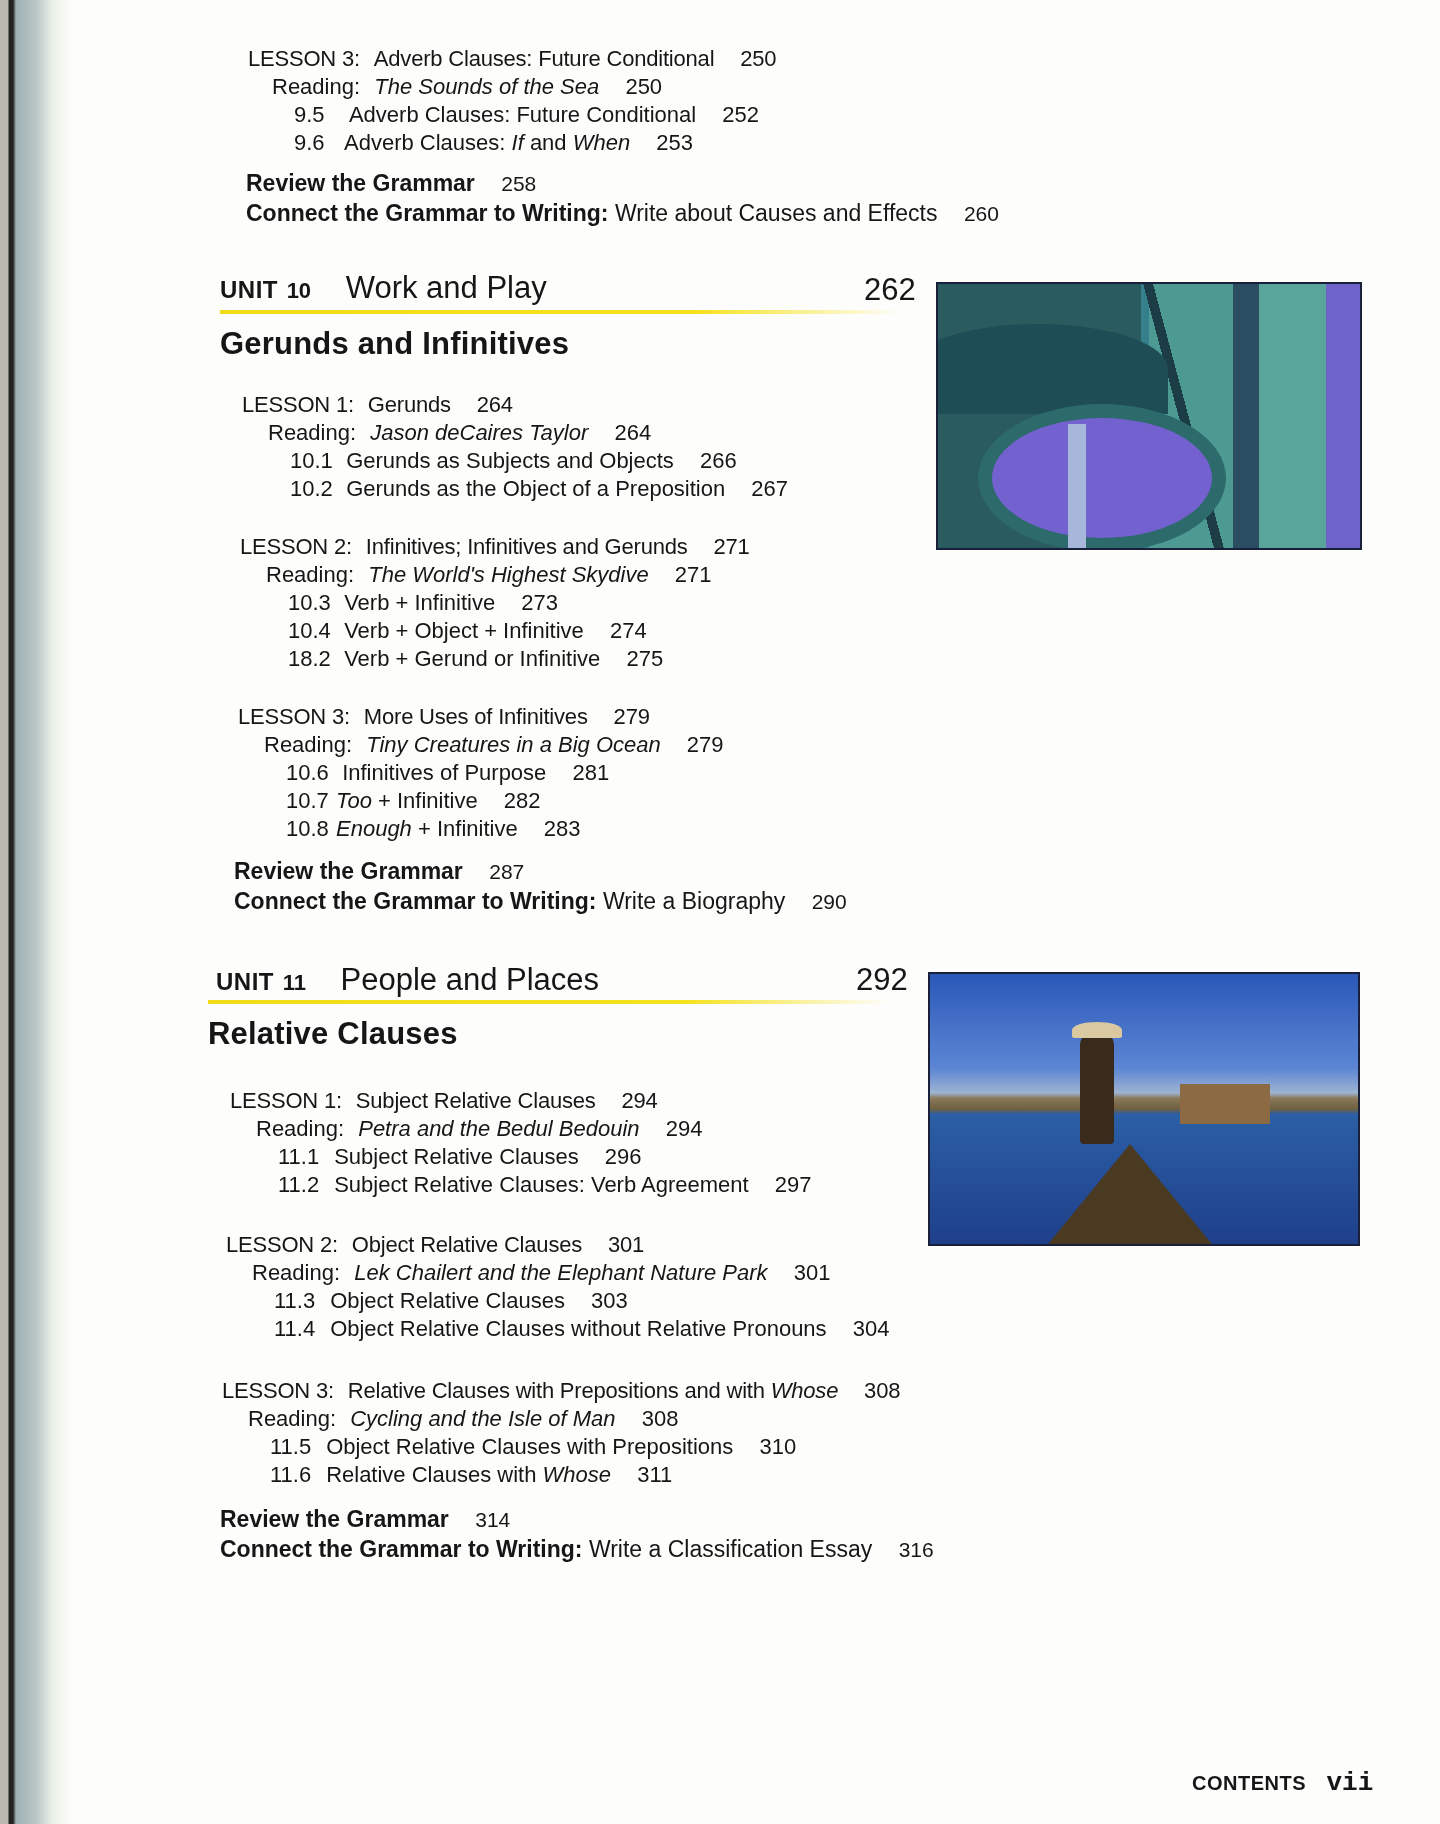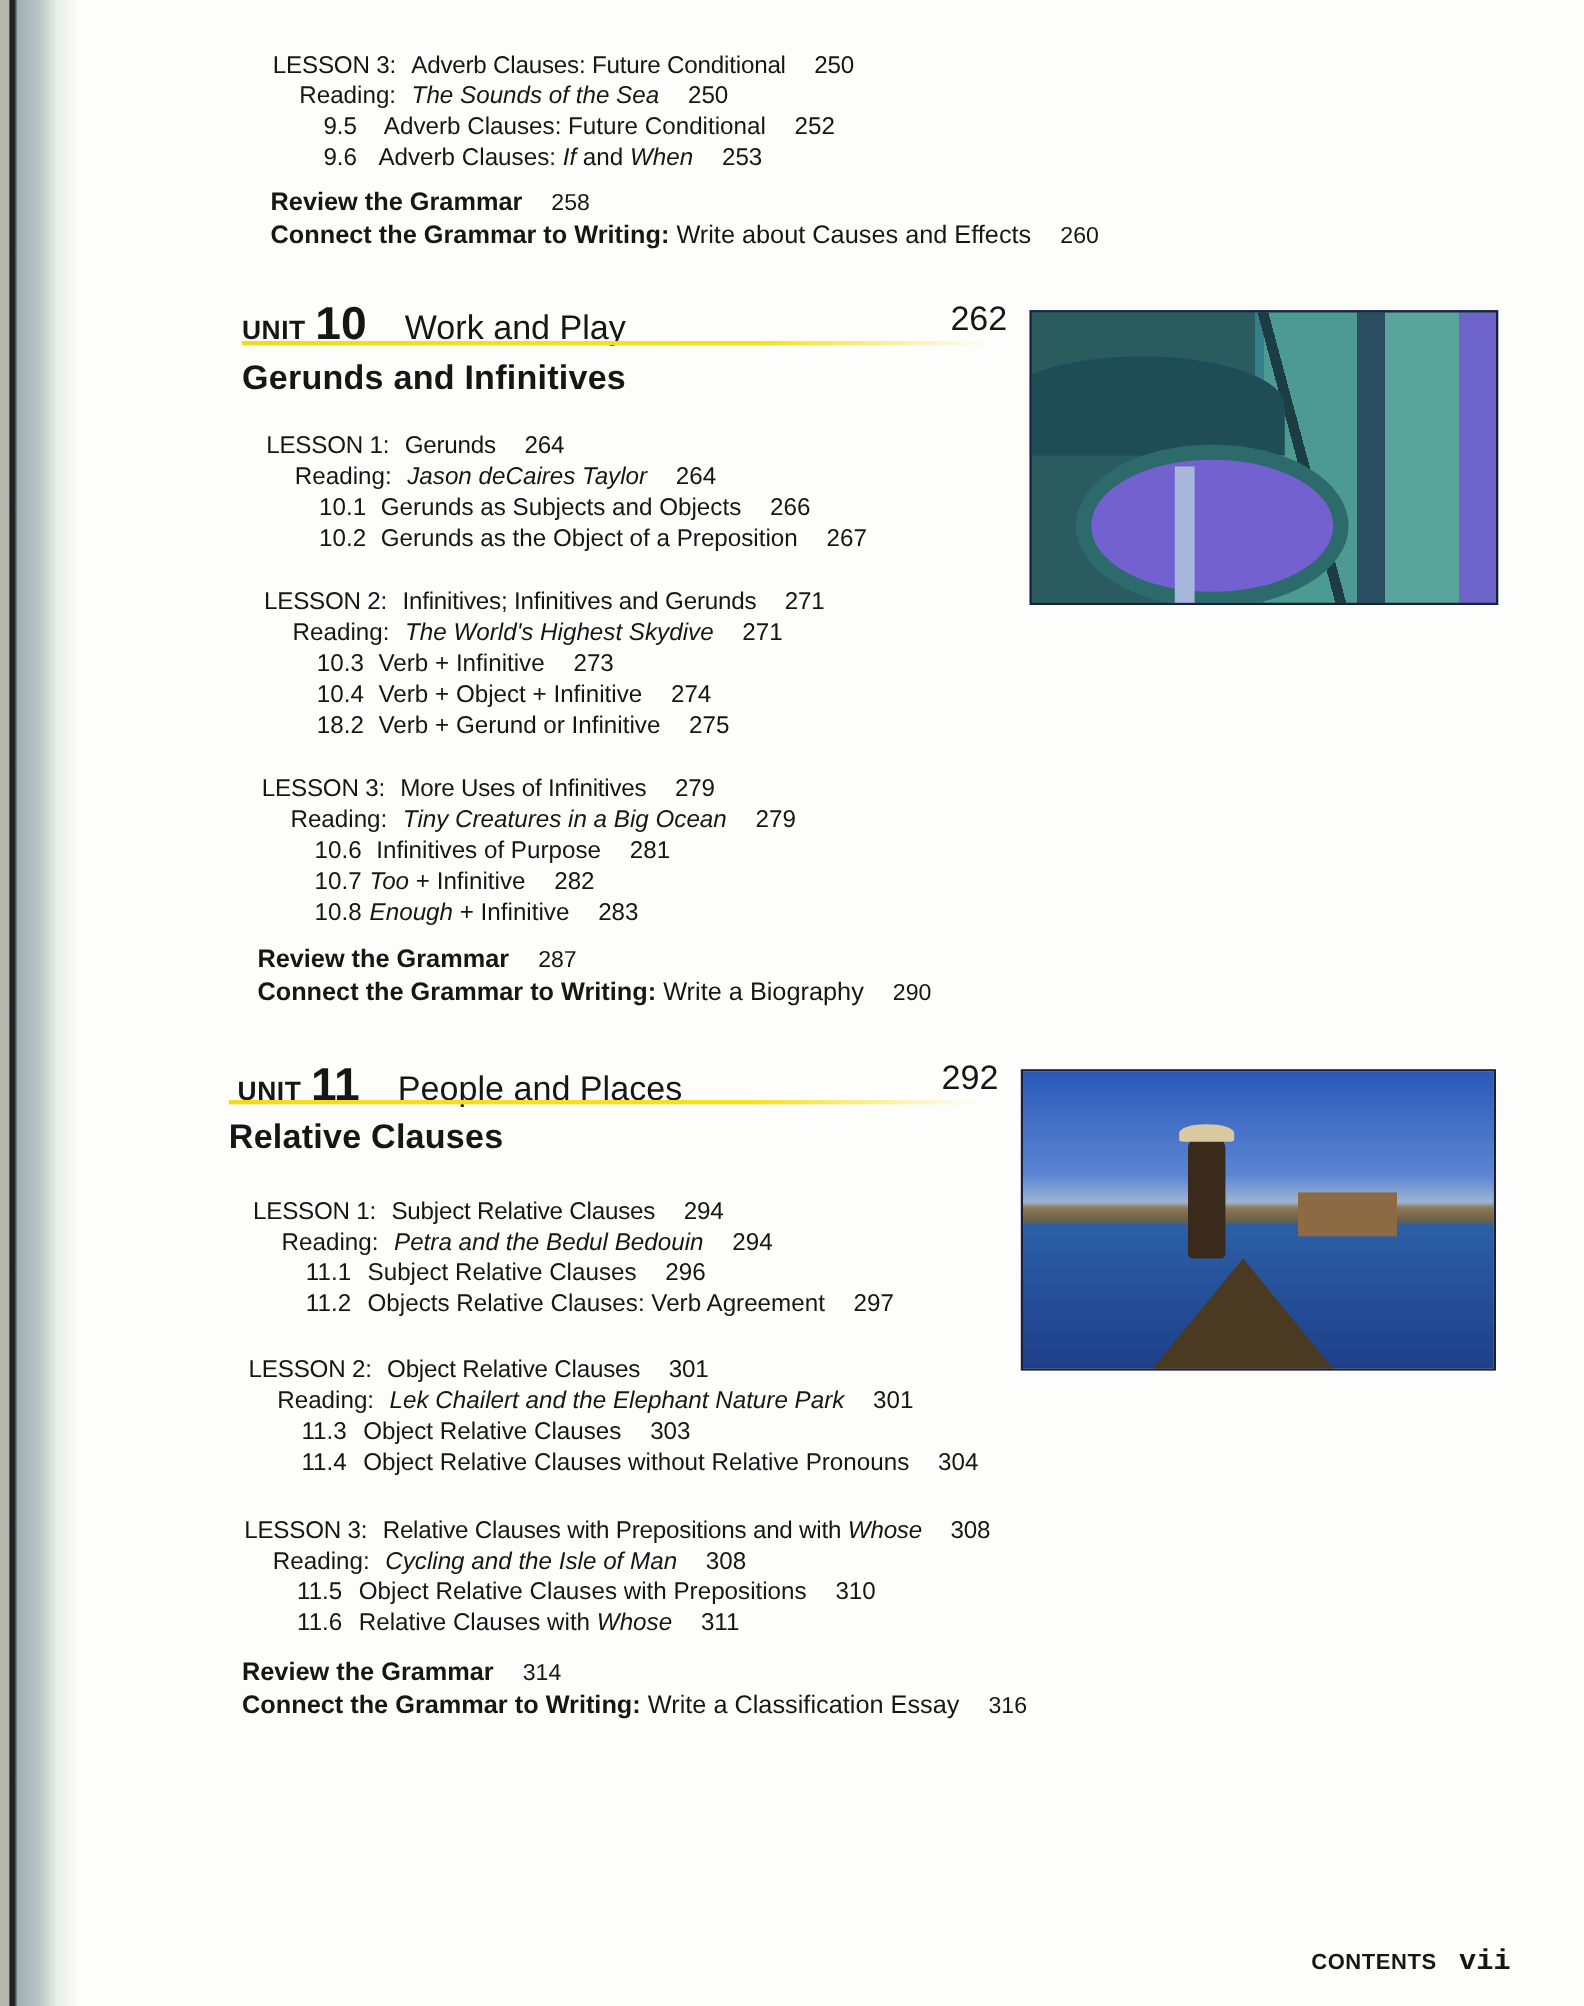--- a/index.html
+++ b/index.html
@@ -25,7 +25,7 @@
   .connect b { font-weight:bold; }
   .unit-head { font-size:31px; }
   .unit-label { font-weight:bold; font-size:24px; letter-spacing:0.5px; }
-  .unit-num { font-weight:bold; font-size:42px; margin-right:26px; }
+  .unit-num { font-weight:bold; font-size:22px; margin-right:26px; }
   .unit-page { font-size:31px; }
   .rule {
     position:absolute; height:4px;

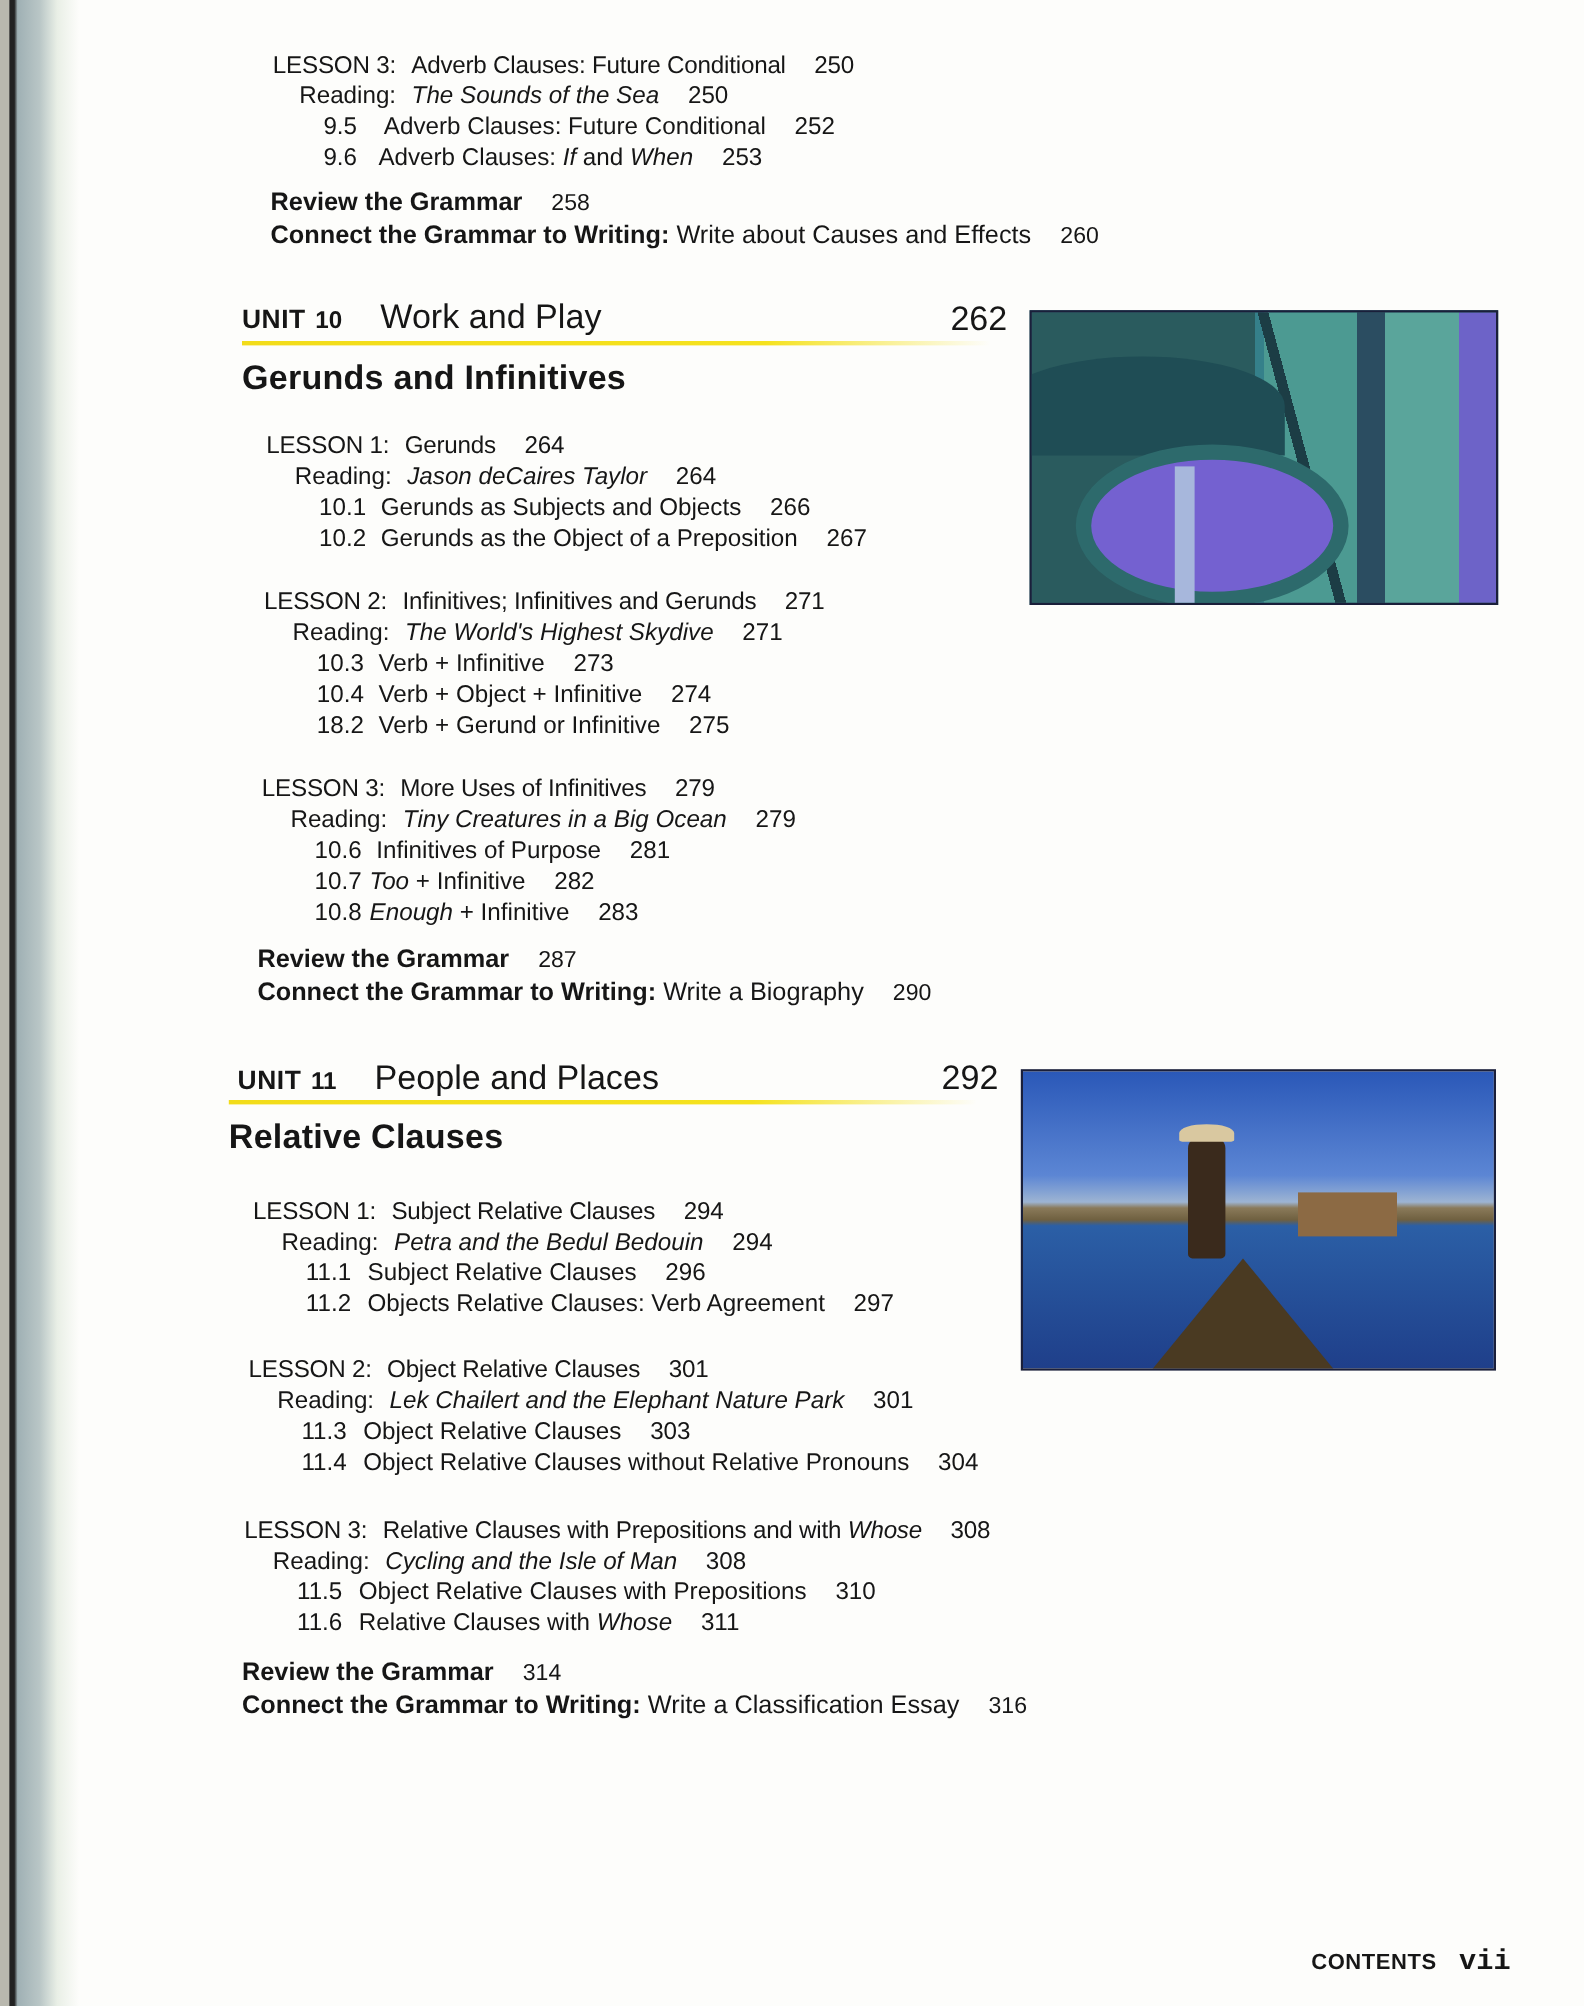--- a/index.html
+++ b/index.html
@@ -217,7 +217,7 @@
 </div>
 <div class="abs item" style="left:278px; top:1172px;">
   <span class="num">11.2</span>
-  <span>Objects Relative Clauses: Verb Agreement</span>
+  <span>Subject Relative Clauses: Verb Agreement</span>
   <span class="pg">297</span>
 </div>
 

